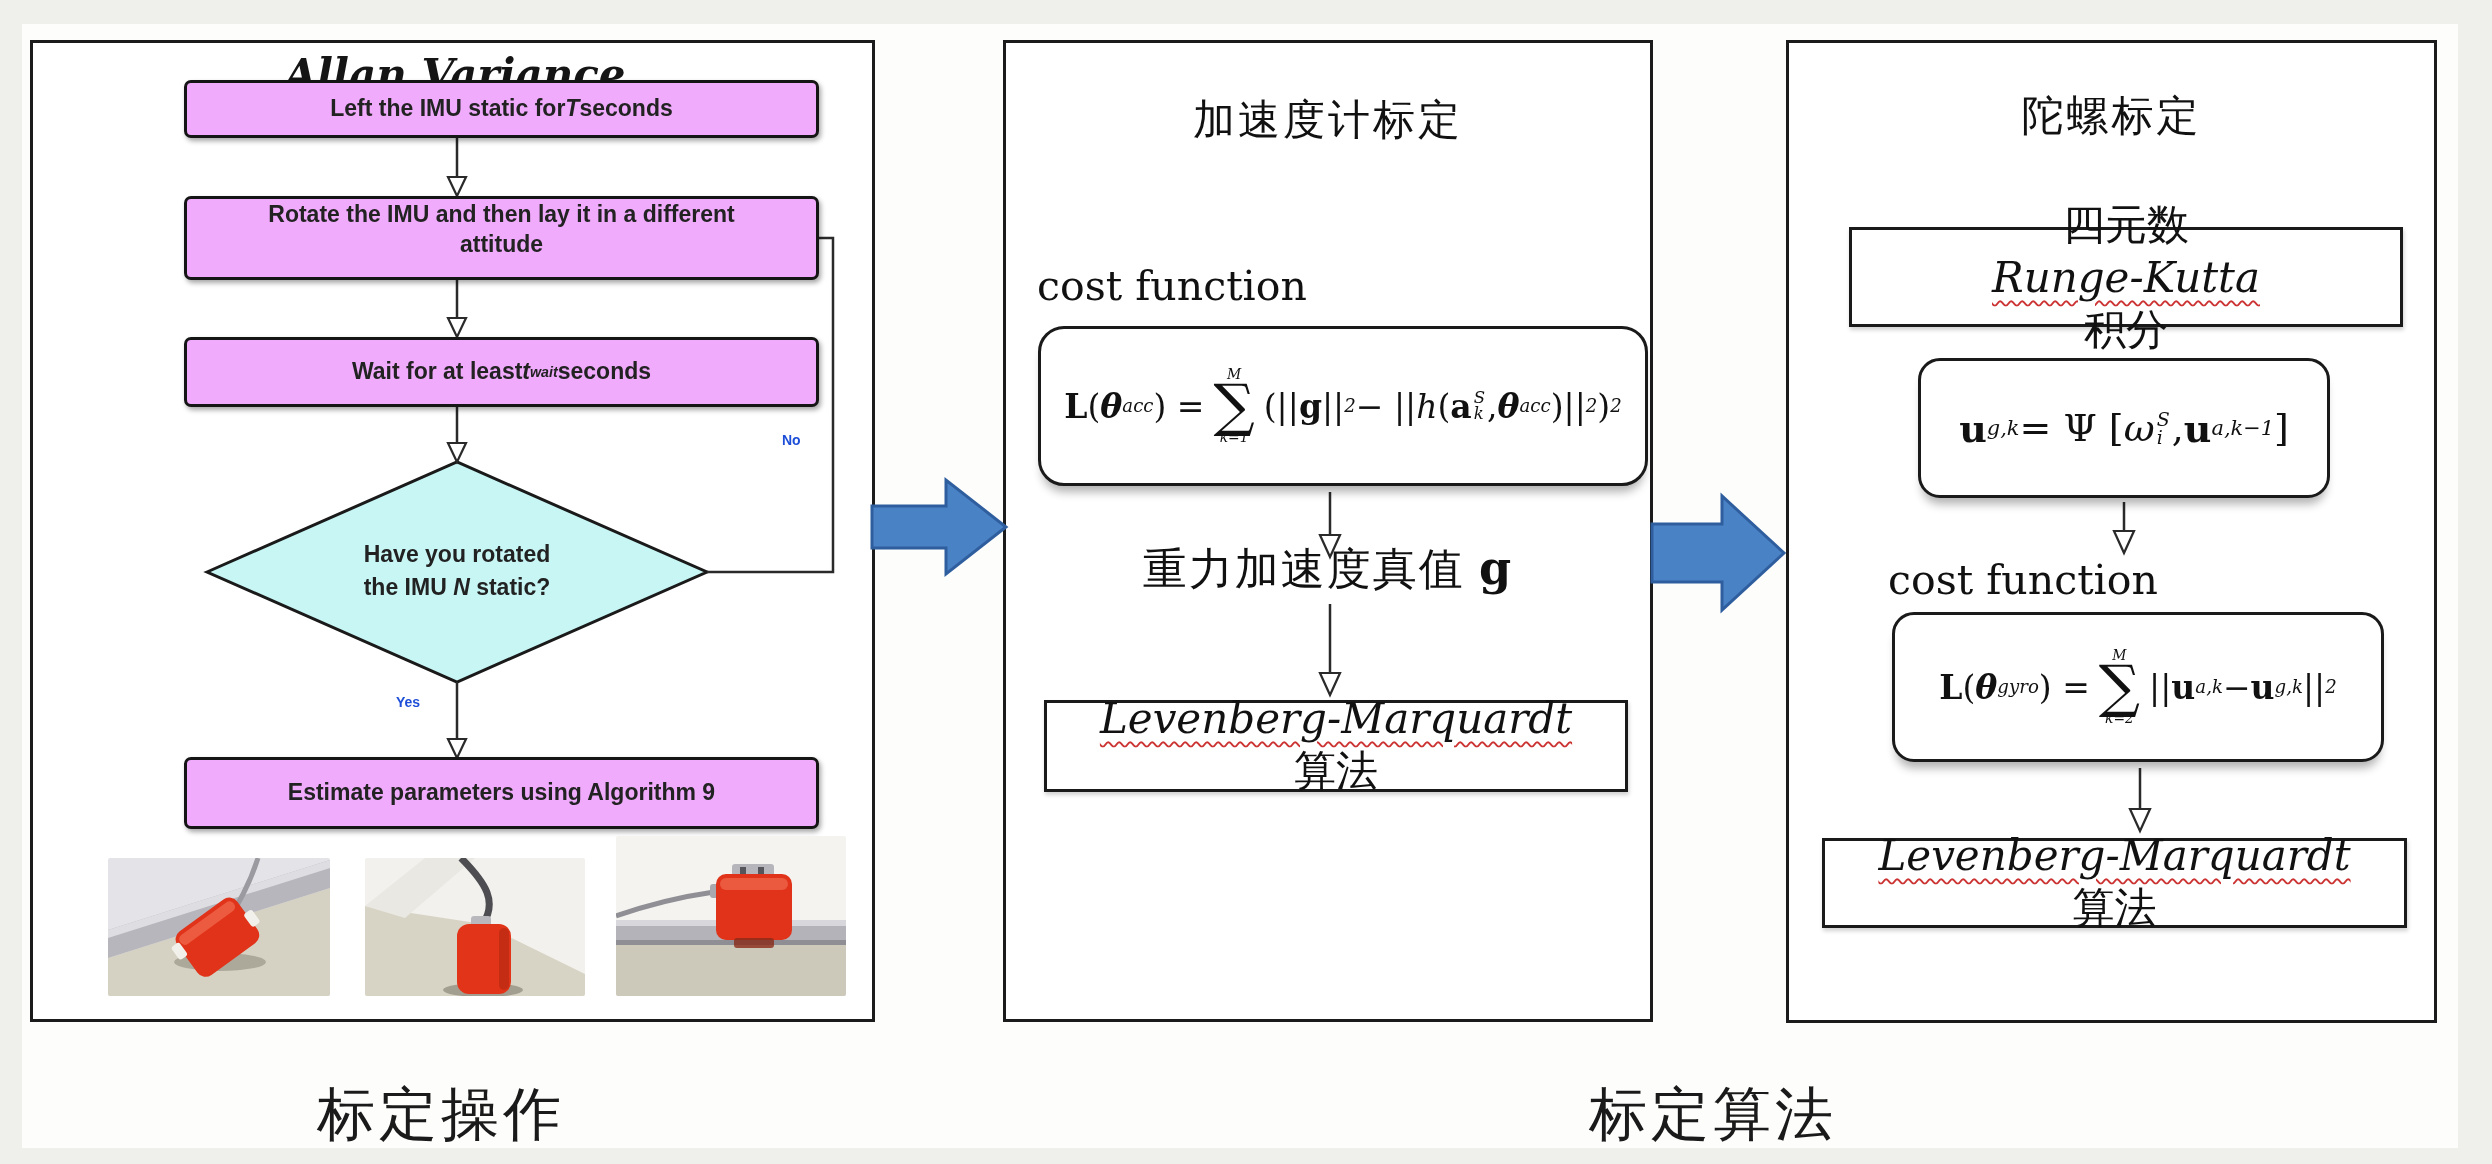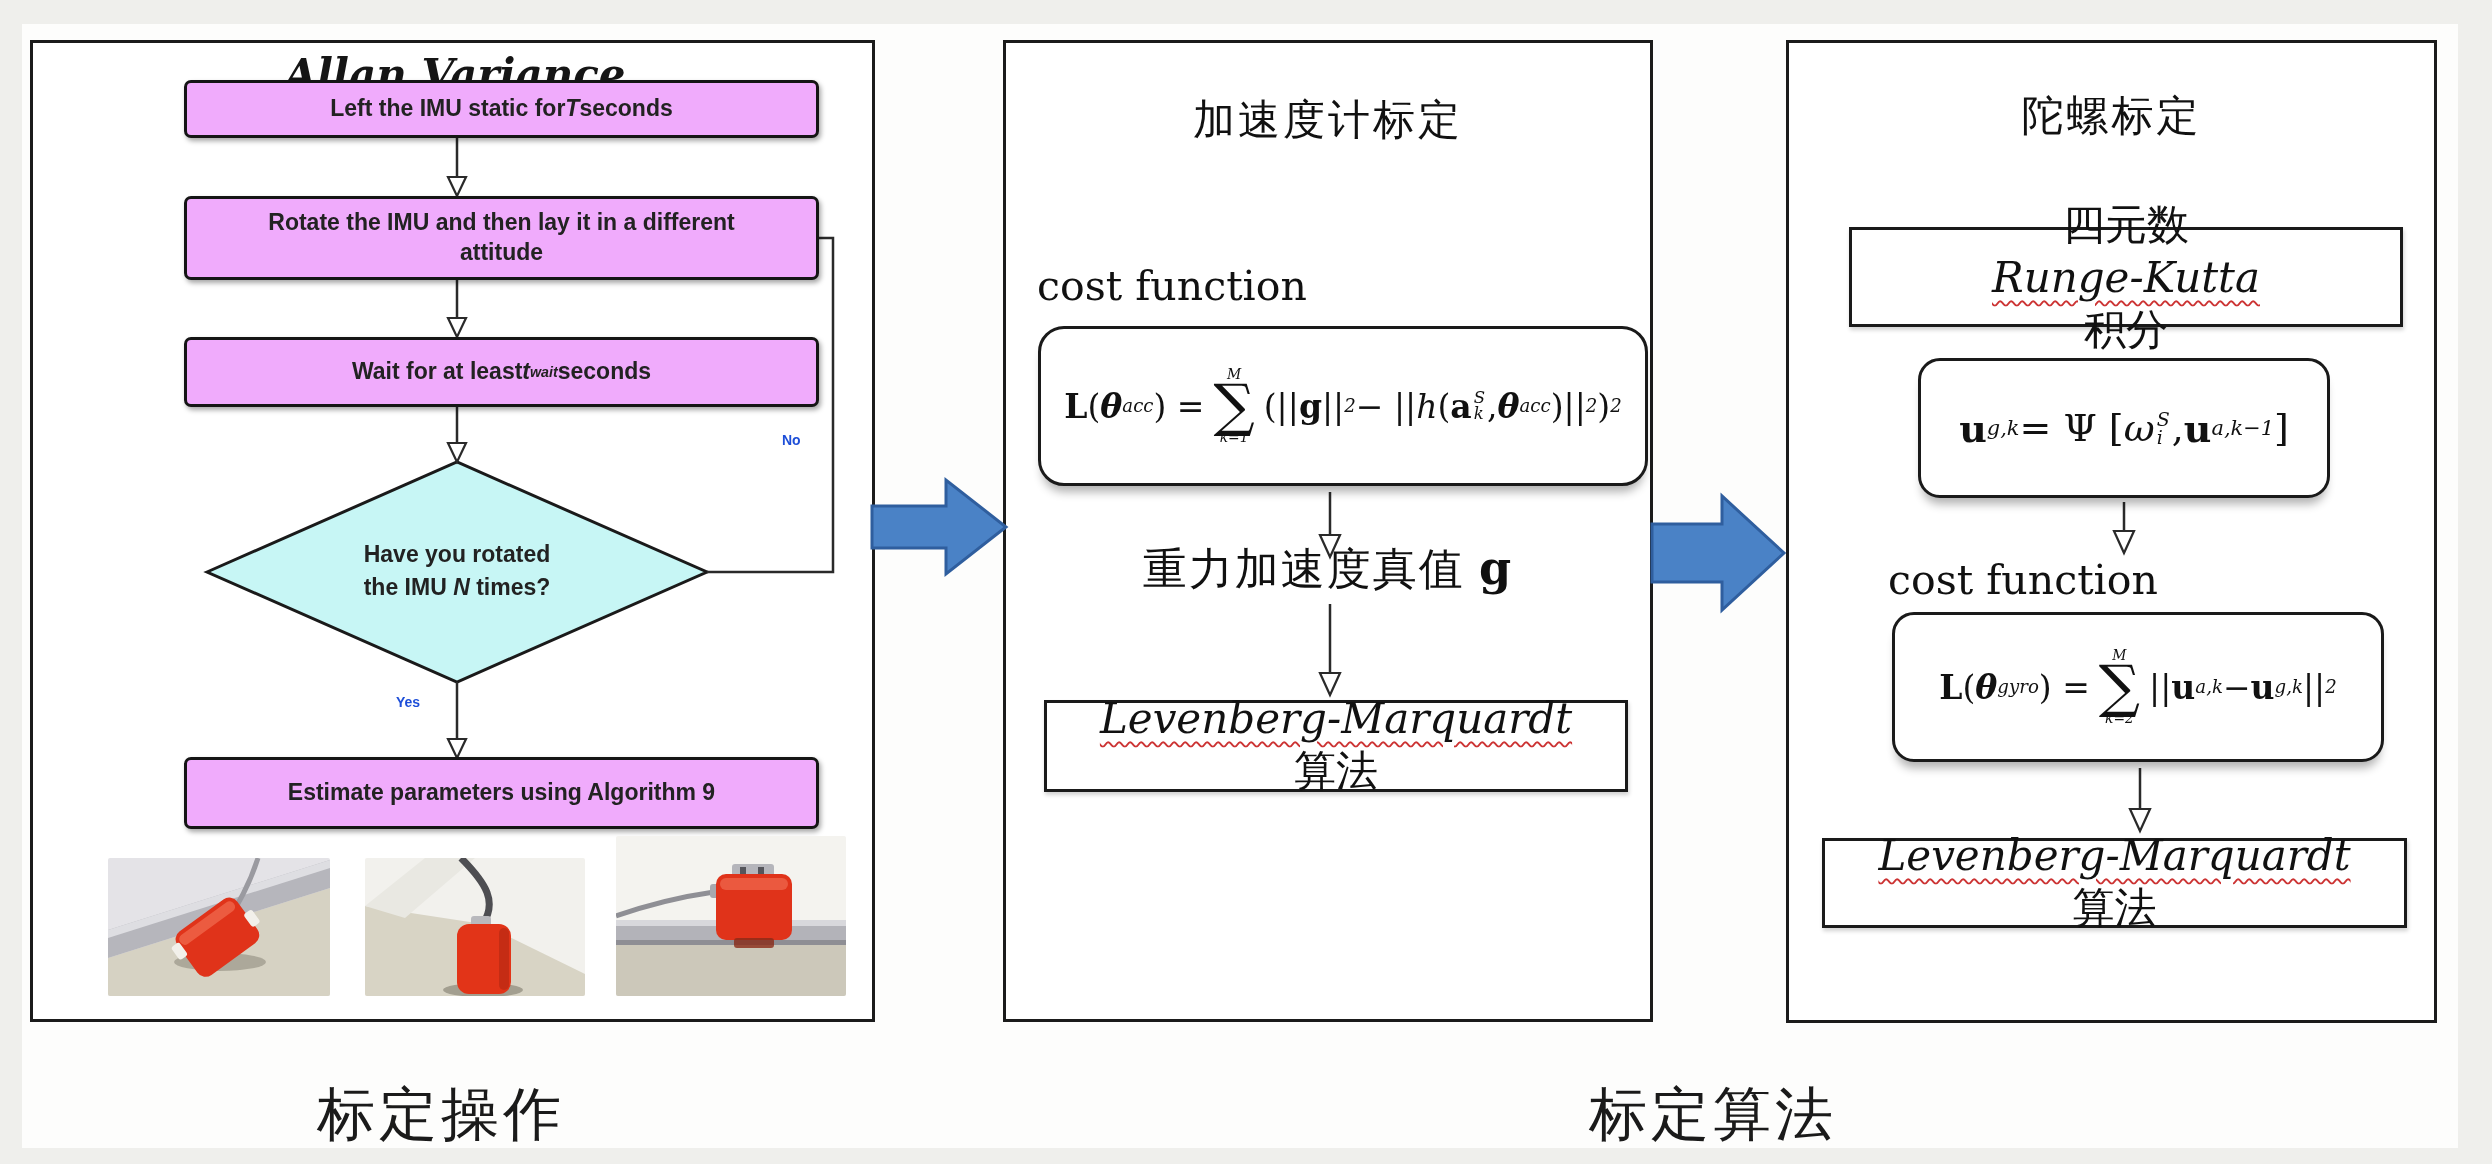--- a/index.html
+++ b/index.html
@@ -14,7 +14,7 @@
   .av-title{left:180px;top:50px;width:550px;text-align:center;font-family:"DejaVu Serif","Liberation Serif",serif;font-style:italic;font-weight:bold;font-size:42px;color:#151515;}
   .pbox{background:#f0abfc;border:3px solid #151515;border-radius:7px;box-shadow:2px 3px 5px rgba(0,0,0,0.35);display:flex;align-items:center;justify-content:center;text-align:center;font-size:23px;font-weight:600;color:#222;line-height:1.3;margin-left:44px;}
   .box1{left:140px;top:80px;width:635px;height:58px;}
-  .box2{left:140px;top:196px;width:635px;height:84px;padding:8px 62px;}
+  .box2{left:140px;top:196px;width:635px;height:84px;padding:17px 62px;align-items:flex-end;}
   .box3{left:140px;top:337px;width:635px;height:70px;}
   .box4{left:140px;top:757px;width:635px;height:72px;}
   .diamond-text{left:327px;top:538px;width:260px;text-align:center;font-size:23px;font-weight:600;color:#222;line-height:1.45;}

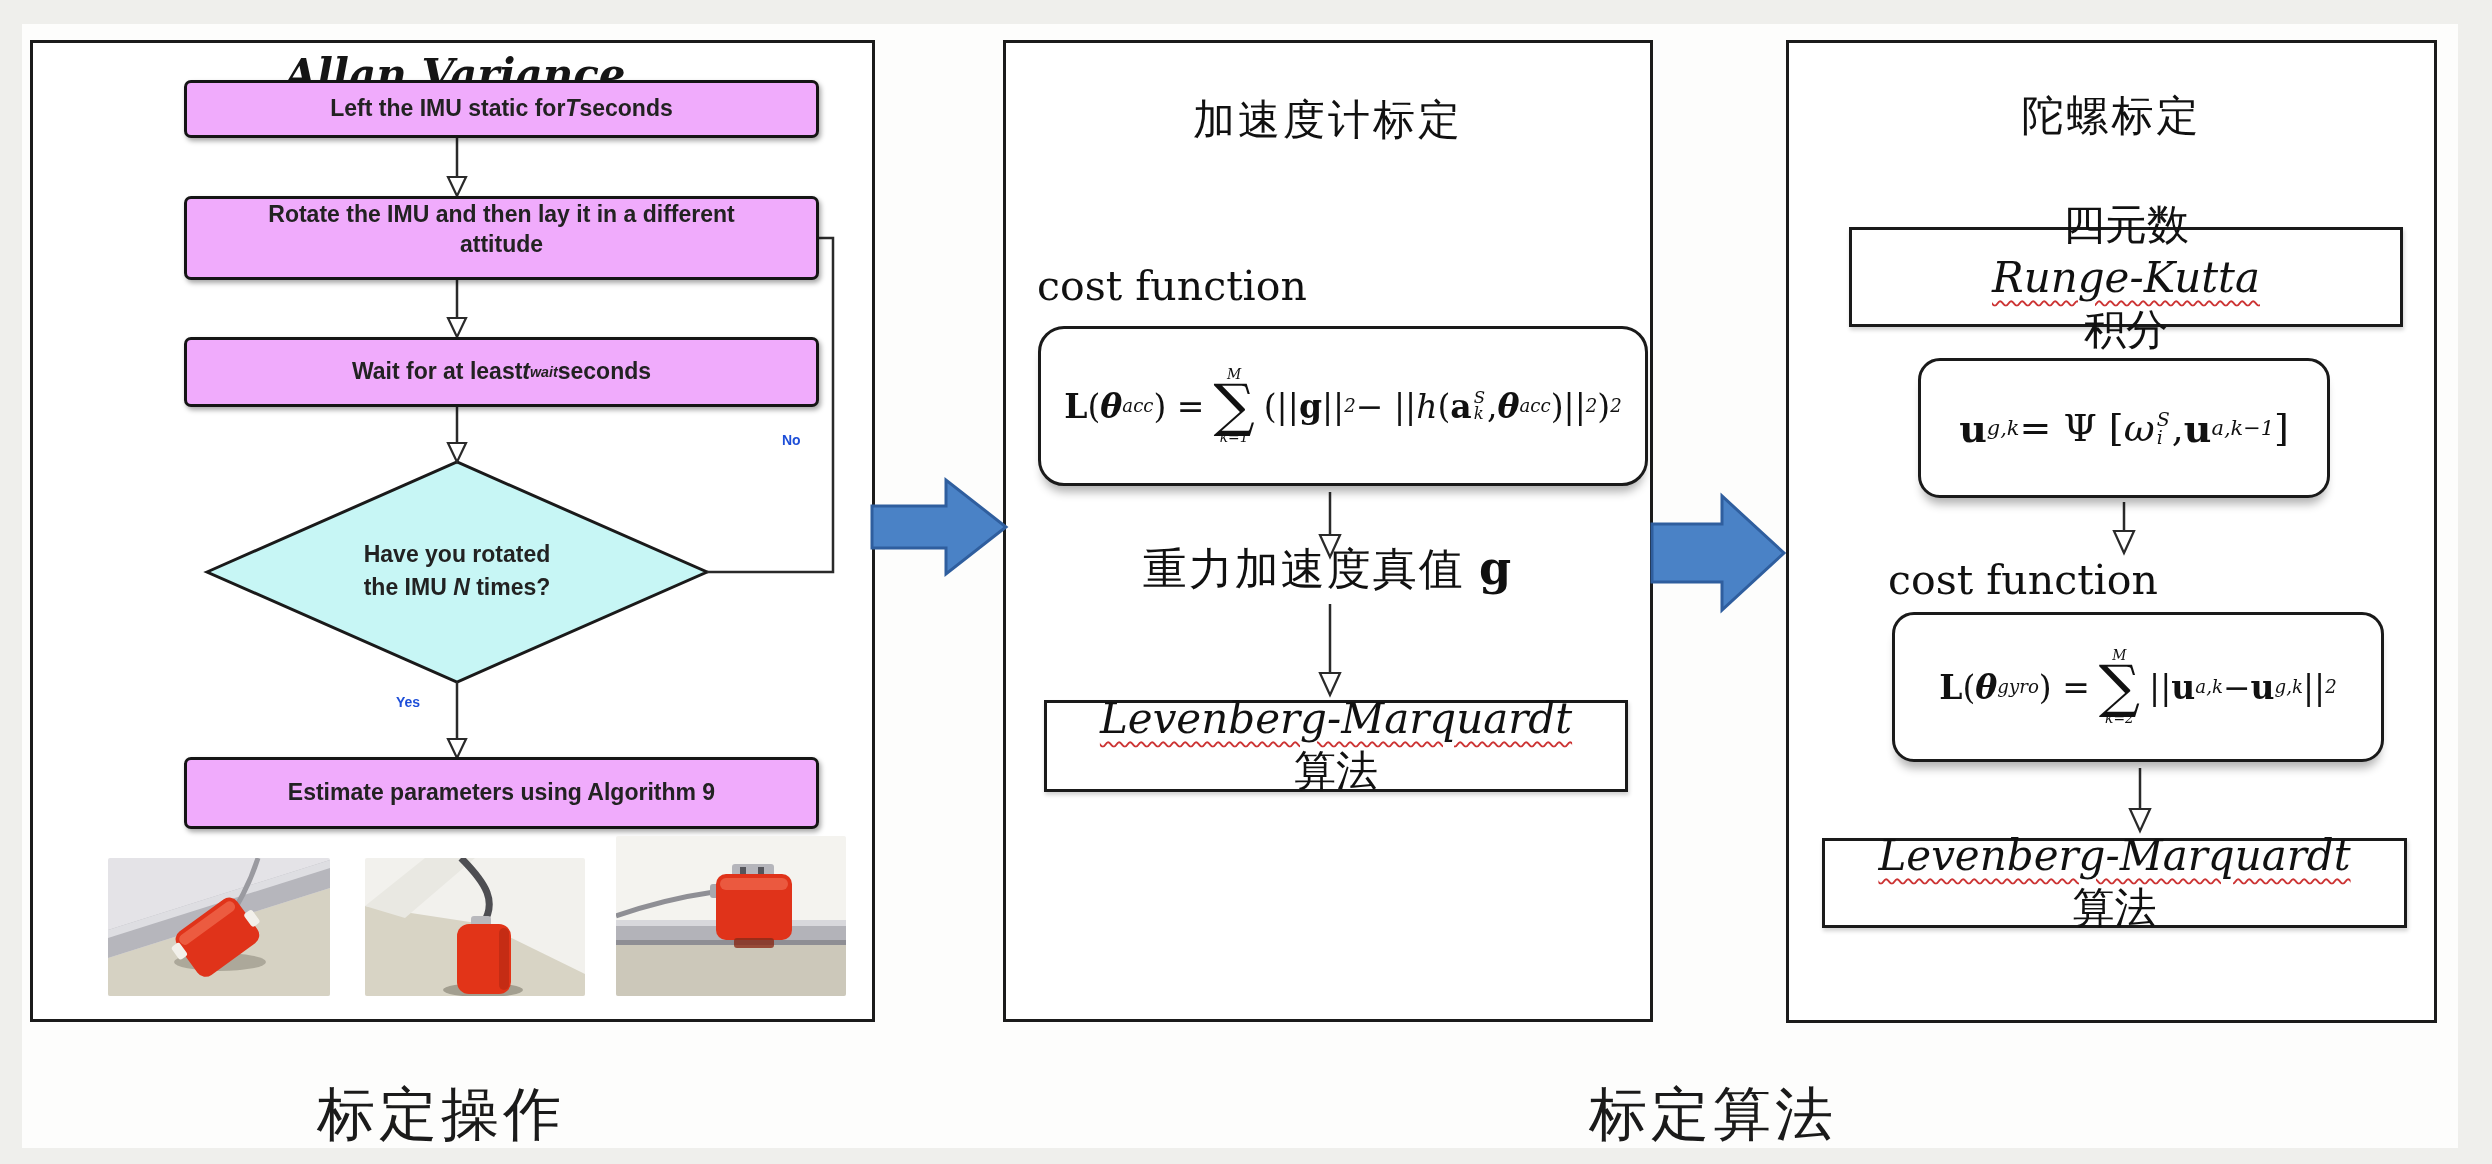--- a/index.html
+++ b/index.html
@@ -140,7 +140,7 @@
     </div>
   <div class="abs diamond-text">
     <div><span class="tk-n">Have you rotated</span></div>
-    <div><span class="tk-n">the IMU </span><span class="tk-bi">N</span><span class="tk-n"> times?</span></div>
+    <div><span class="tk-n">the IMU </span><span class="tk-bi">N</span><span class="tk-n"> static?</span></div>
   </div>
   <div class="abs lbl no-lbl">No</div>
   <div class="abs lbl yes-lbl">Yes</div>

